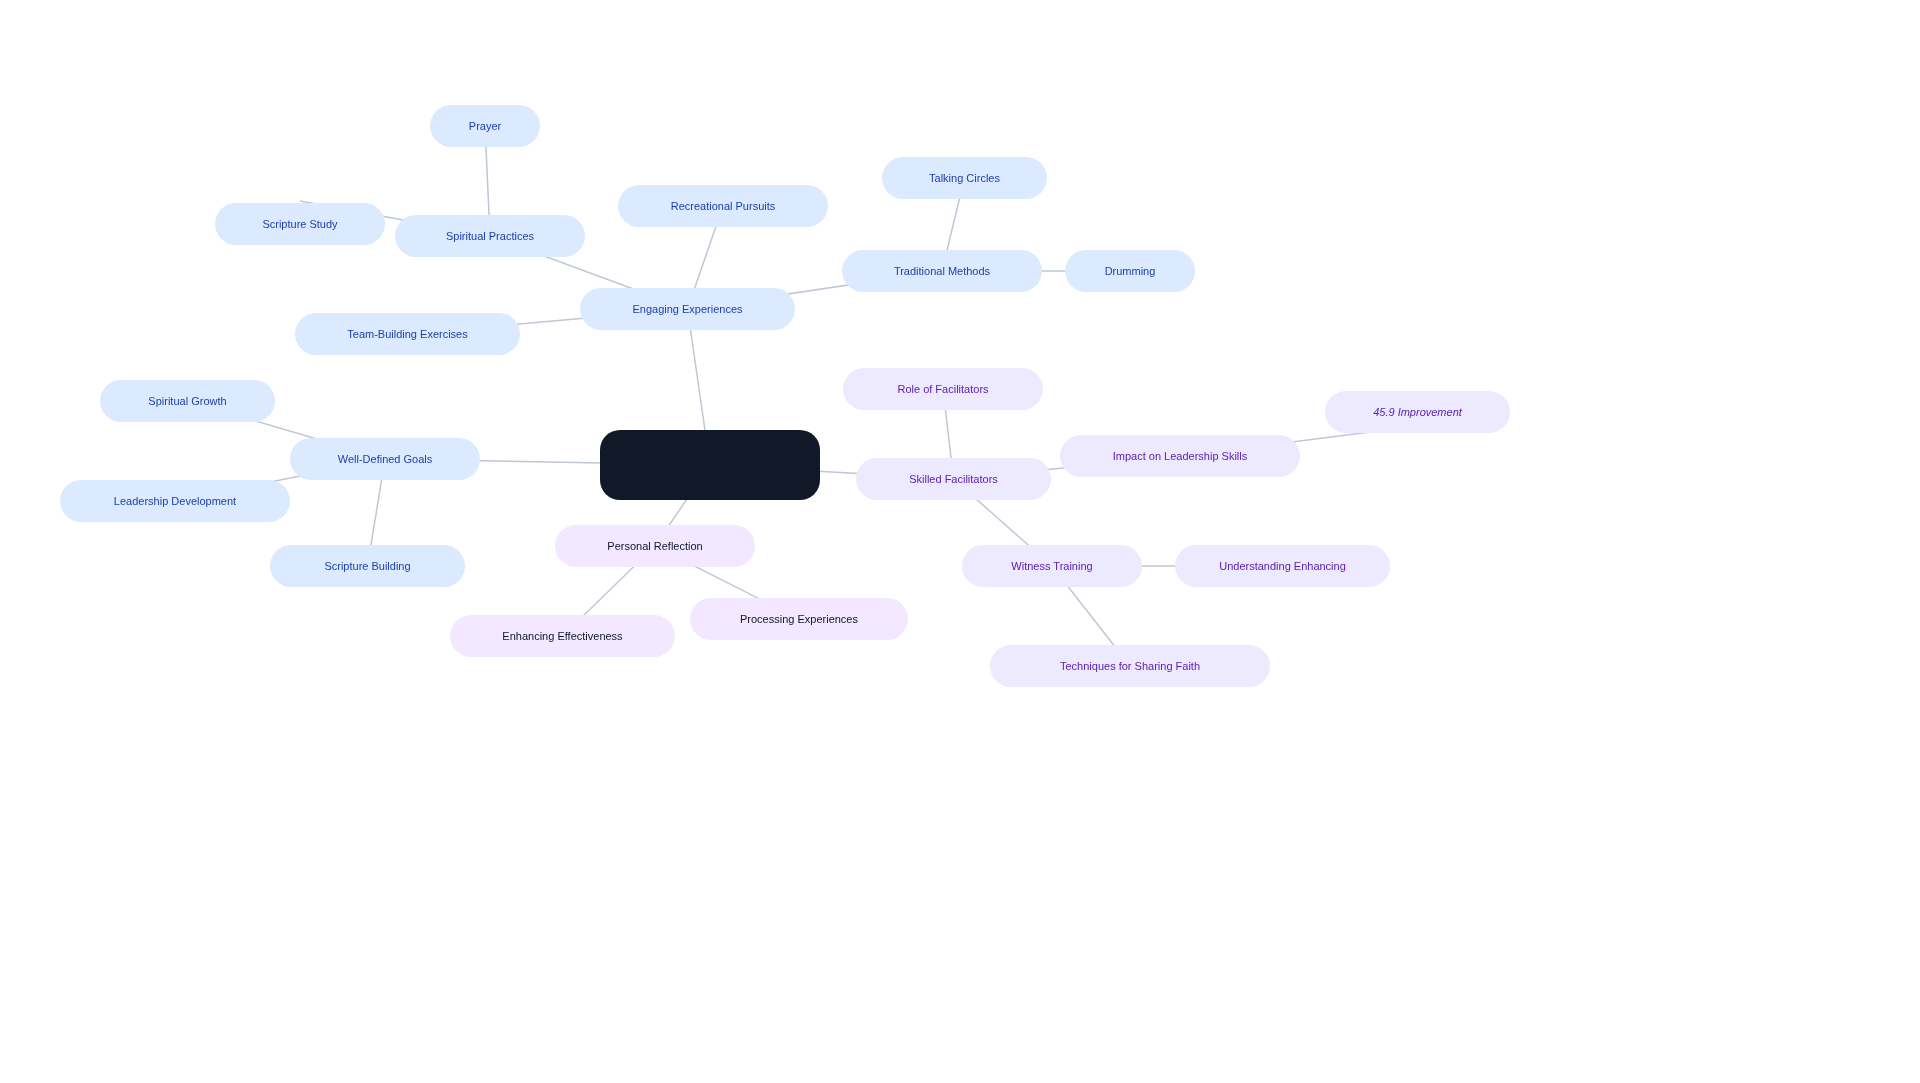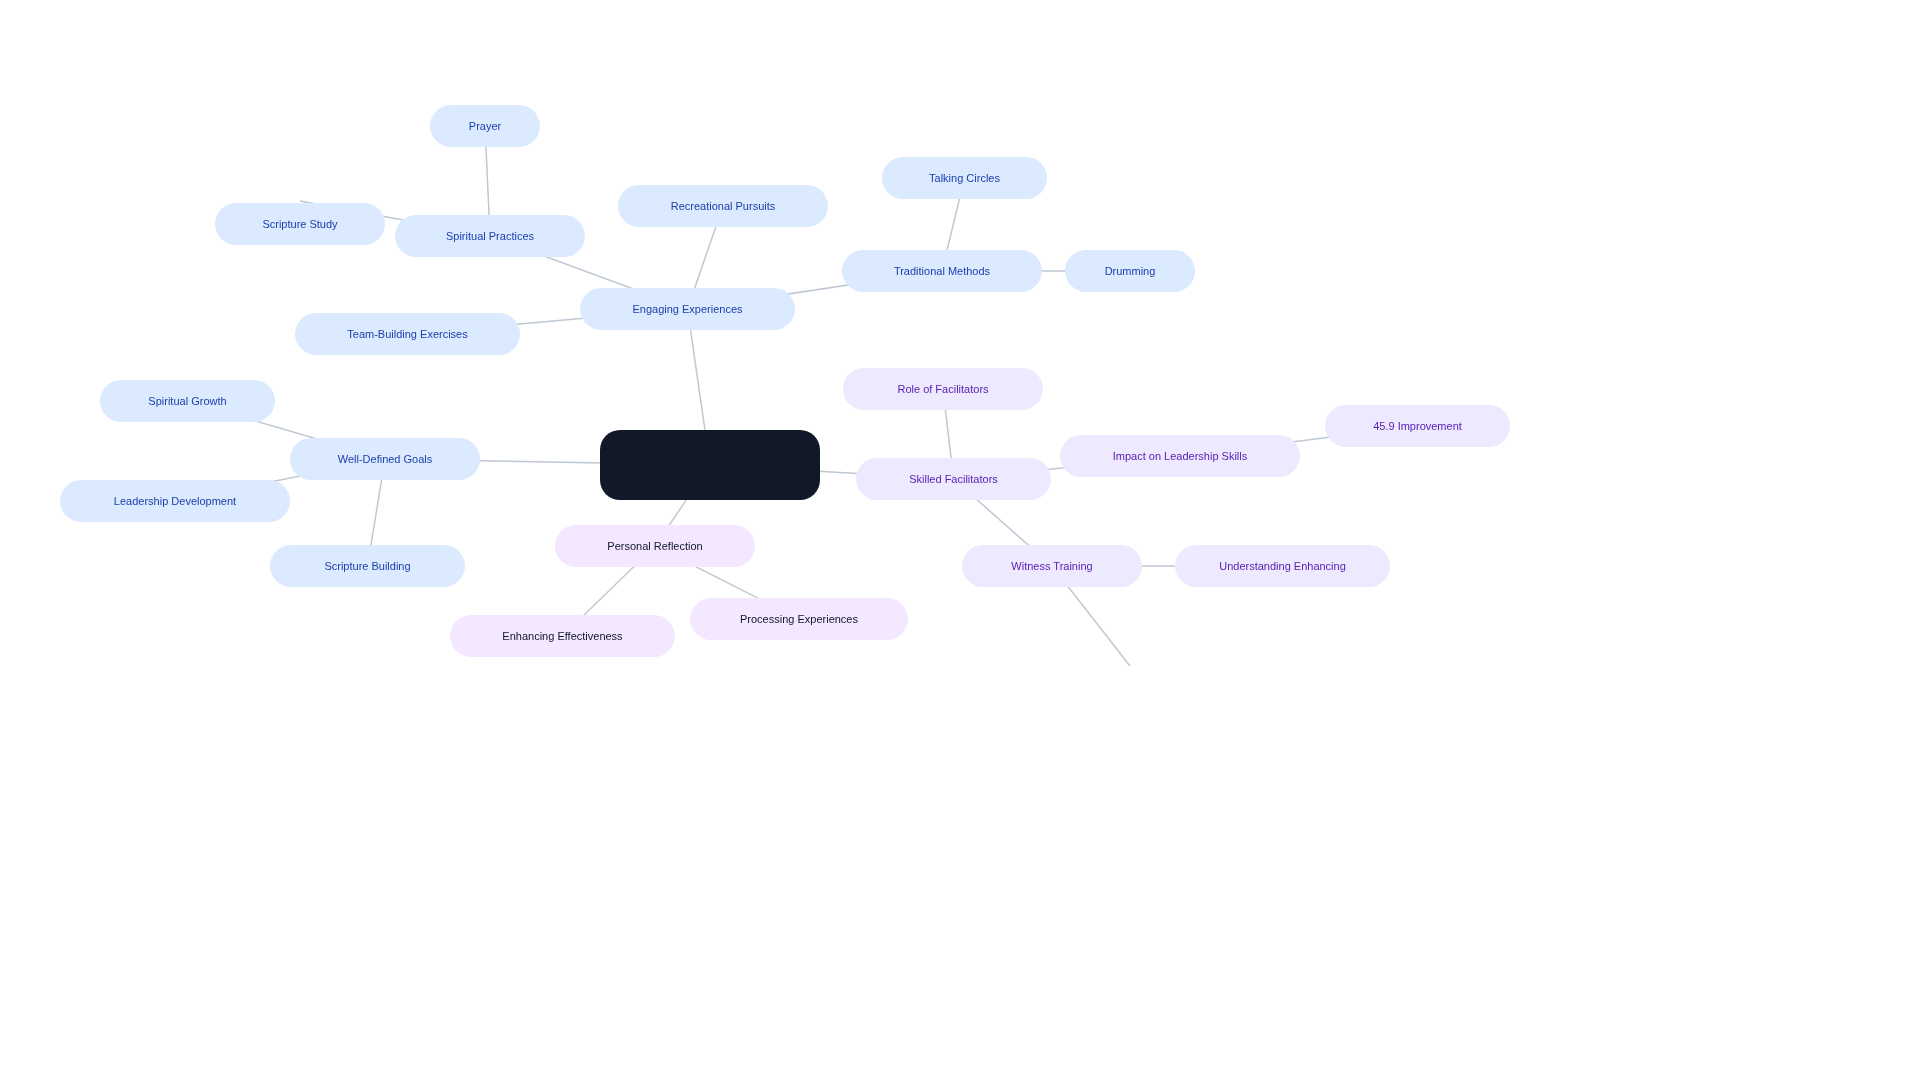--- a/index.html
+++ b/index.html
@@ -118,7 +118,7 @@
     <div class="node node-purple" style="left: 843px; top: 368px; width: 200px; min-height: 42px;">Role of Facilitators</div>
     <div class="node node-purple" style="left: 856px; top: 458px; width: 195px; min-height: 42px;">Skilled Facilitators</div>
     <div class="node node-purple" style="left: 1060px; top: 435px; width: 240px; min-height: 42px;">Impact on Leadership Skills</div>
-    <div class="node node-purple" style="left: 1325px; top: 405px; width: 185px; min-height: 42px;">45.9 Improvement</div>
+    <div class="node node-purple" style="left: 1325px; top: 391px; width: 185px; min-height: 42px; font-style: italic;">45.9 Improvement</div>
     <div class="node node-purple" style="left: 962px; top: 545px; width: 180px; min-height: 42px;">Witness Training</div>
     <div class="node node-purple" style="left: 1175px; top: 545px; width: 215px; min-height: 42px;">Understanding Enhancing</div>
     <div class="node node-pink" style="left: 555px; top: 525px; width: 200px; min-height: 42px;">Personal Reflection</div>

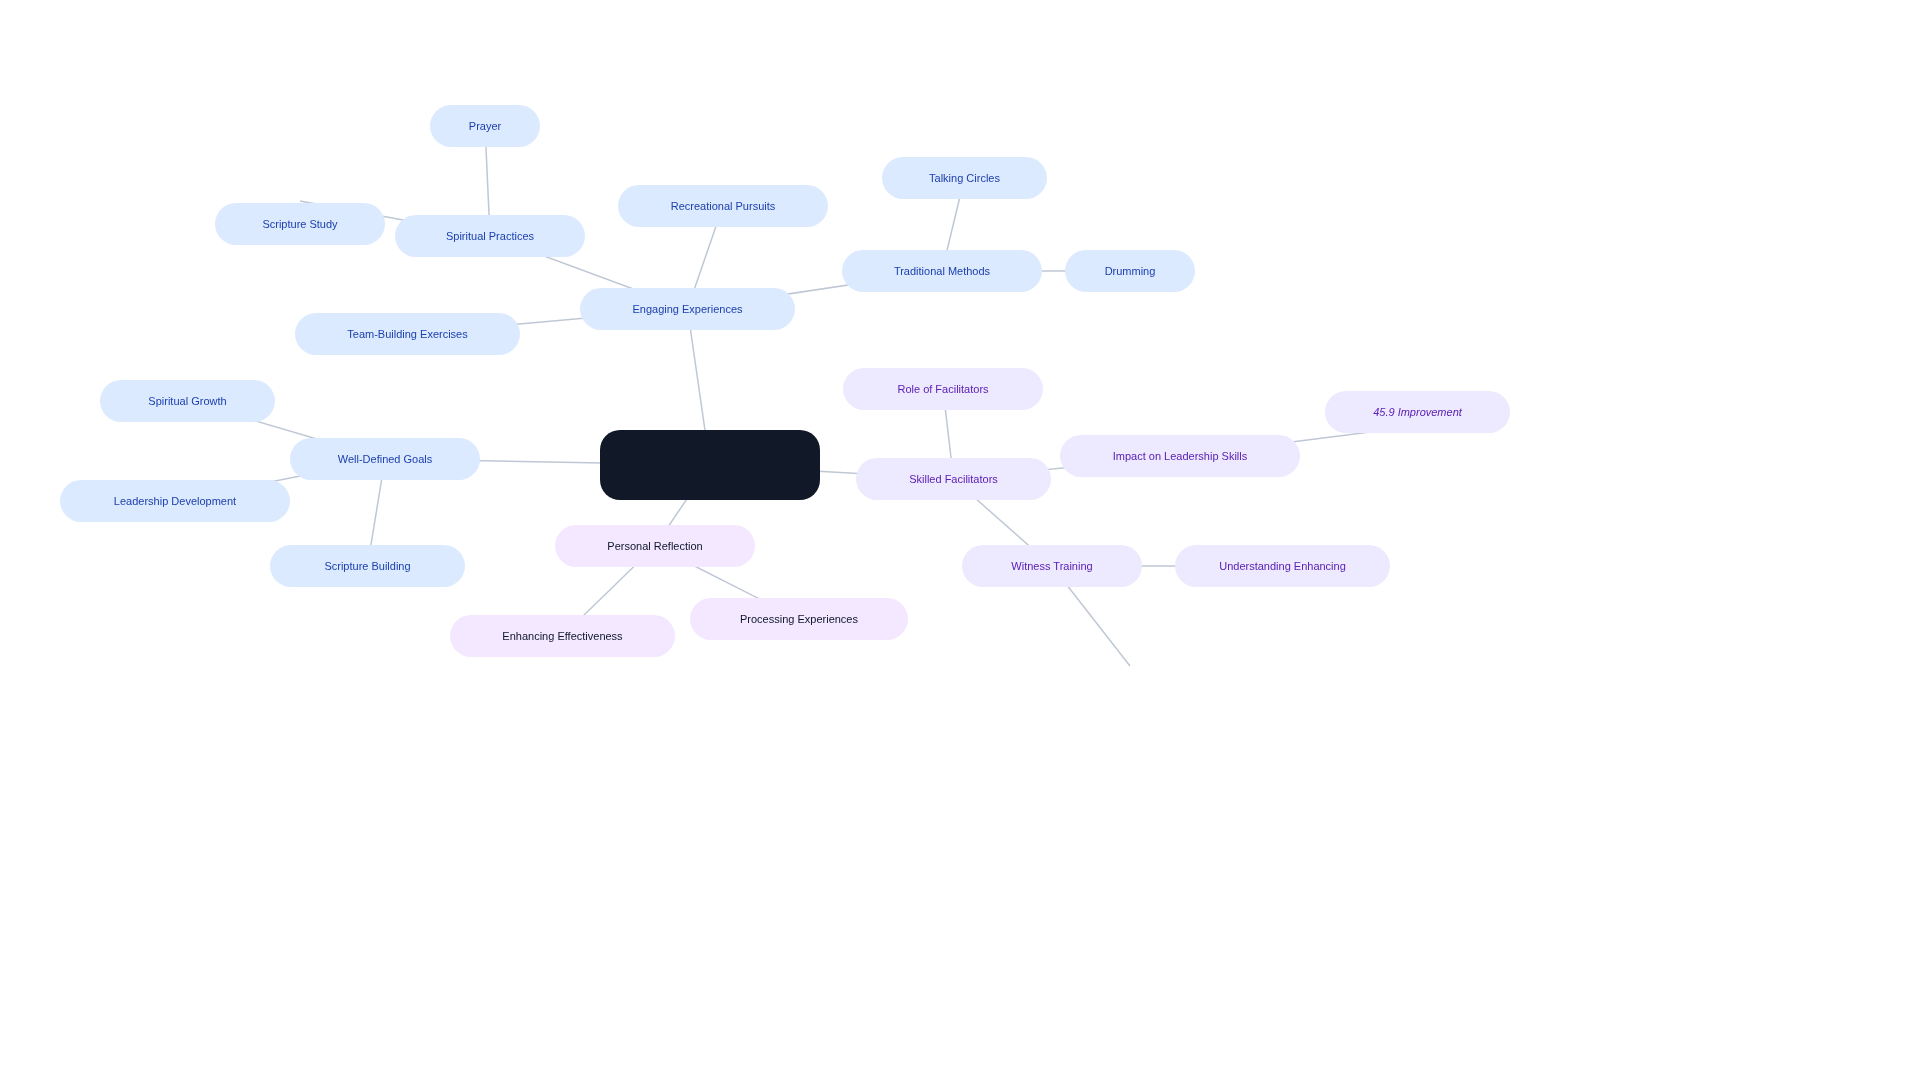--- a/index.html
+++ b/index.html
@@ -121,6 +121,7 @@
     <div class="node node-purple" style="left: 1325px; top: 391px; width: 185px; min-height: 42px; font-style: italic;">45.9 Improvement</div>
     <div class="node node-purple" style="left: 962px; top: 545px; width: 180px; min-height: 42px;">Witness Training</div>
     <div class="node node-purple" style="left: 1175px; top: 545px; width: 215px; min-height: 42px;">Understanding Enhancing</div>
+    <div class="node node-purple" style="left: 990px; top: 645px; width: 280px; min-height: 42px;">Techniques for Sharing Faith</div>
     <div class="node node-pink" style="left: 555px; top: 525px; width: 200px; min-height: 42px;">Personal Reflection</div>
     <div class="node node-pink" style="left: 450px; top: 615px; width: 225px; min-height: 42px;">Enhancing Effectiveness</div>
     <div class="node node-pink" style="left: 690px; top: 598px; width: 218px; min-height: 42px;">Processing Experiences</div>

